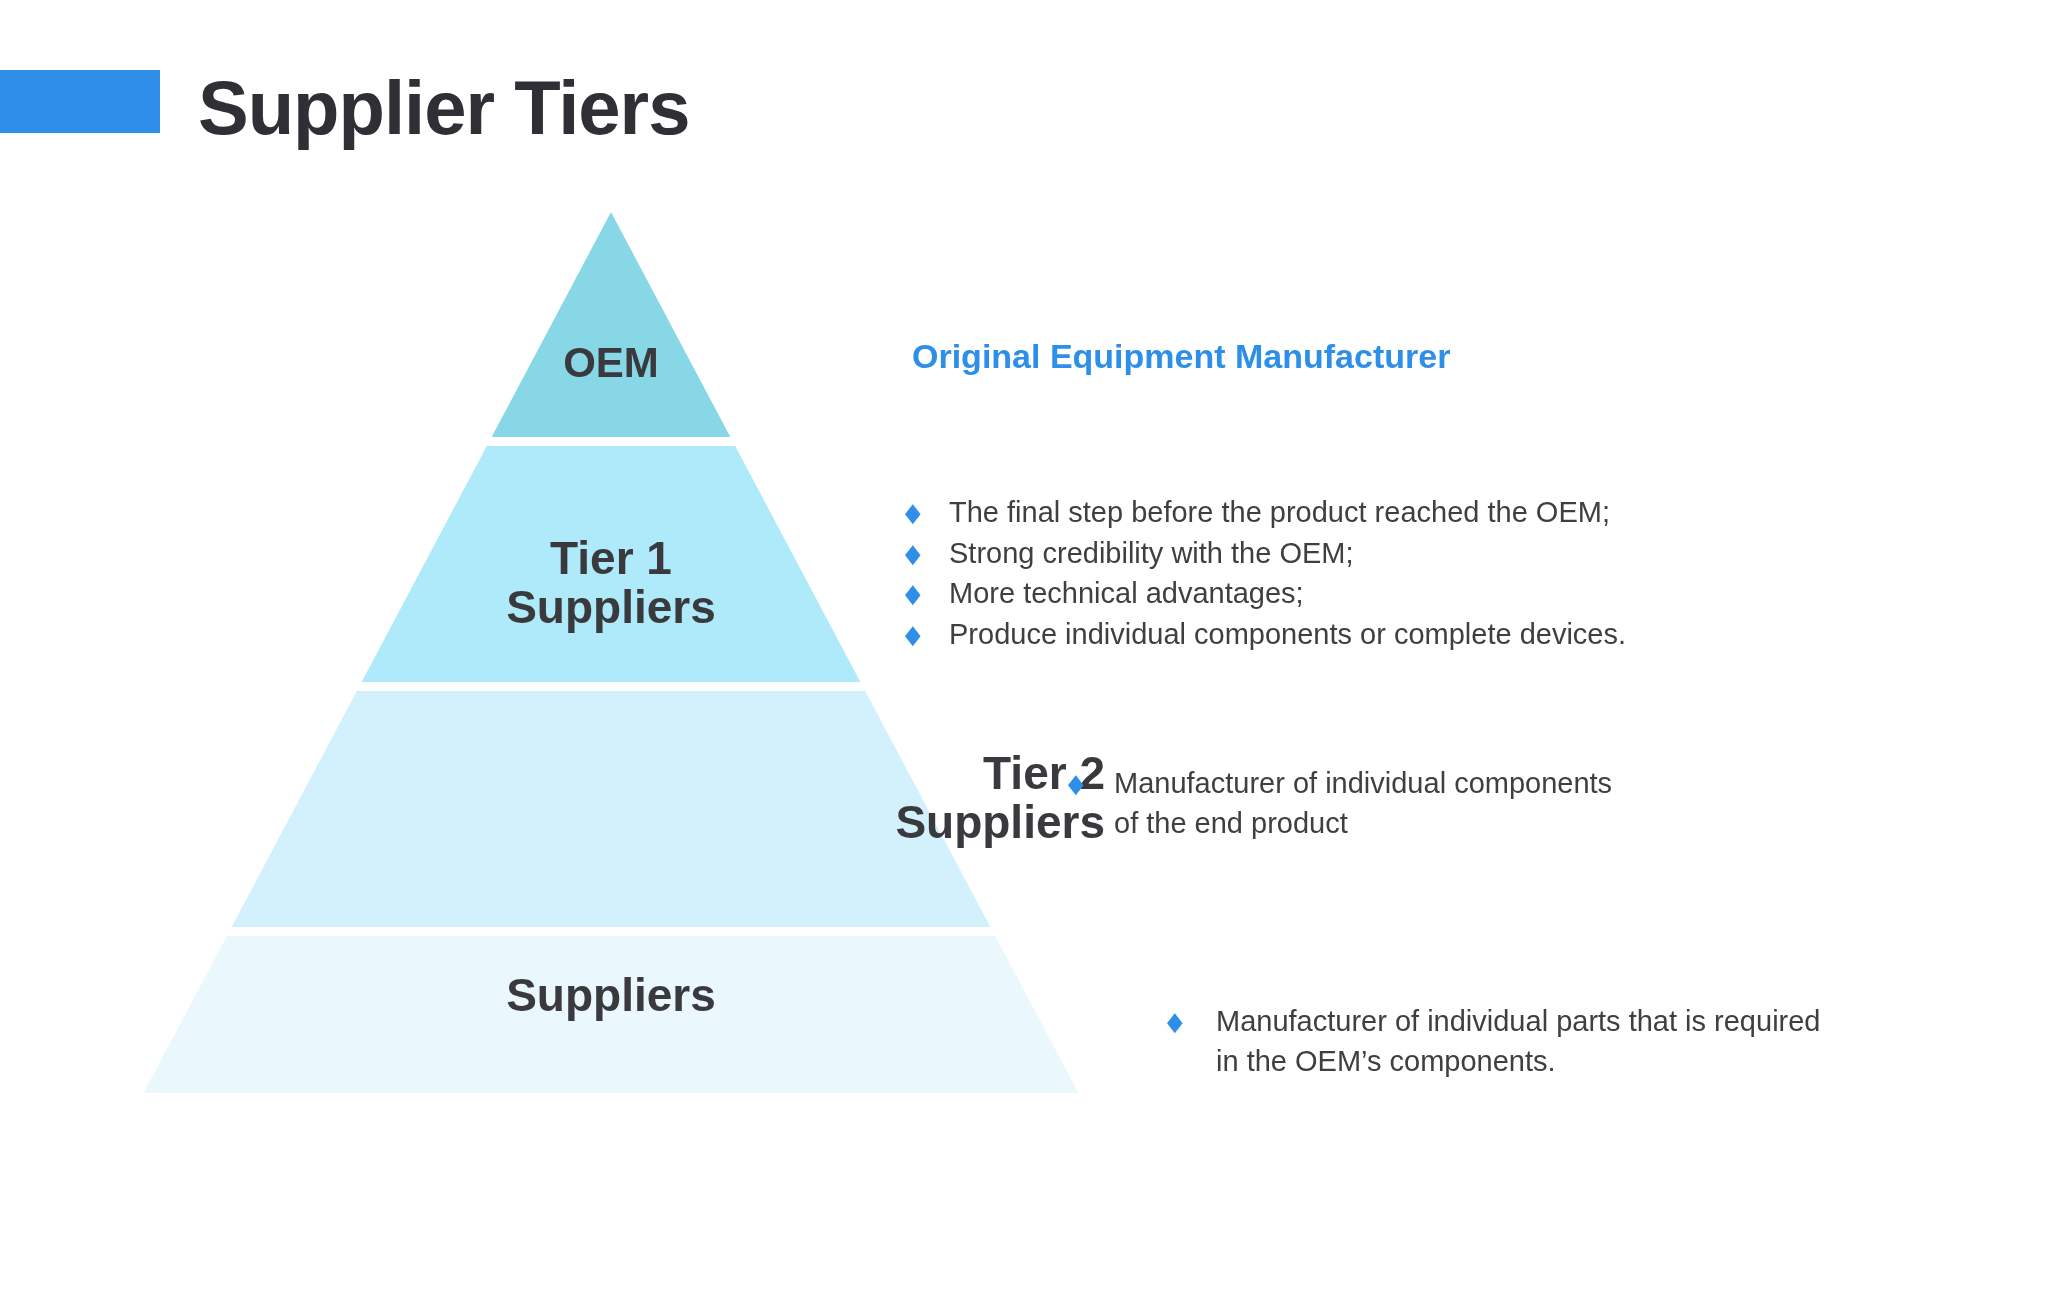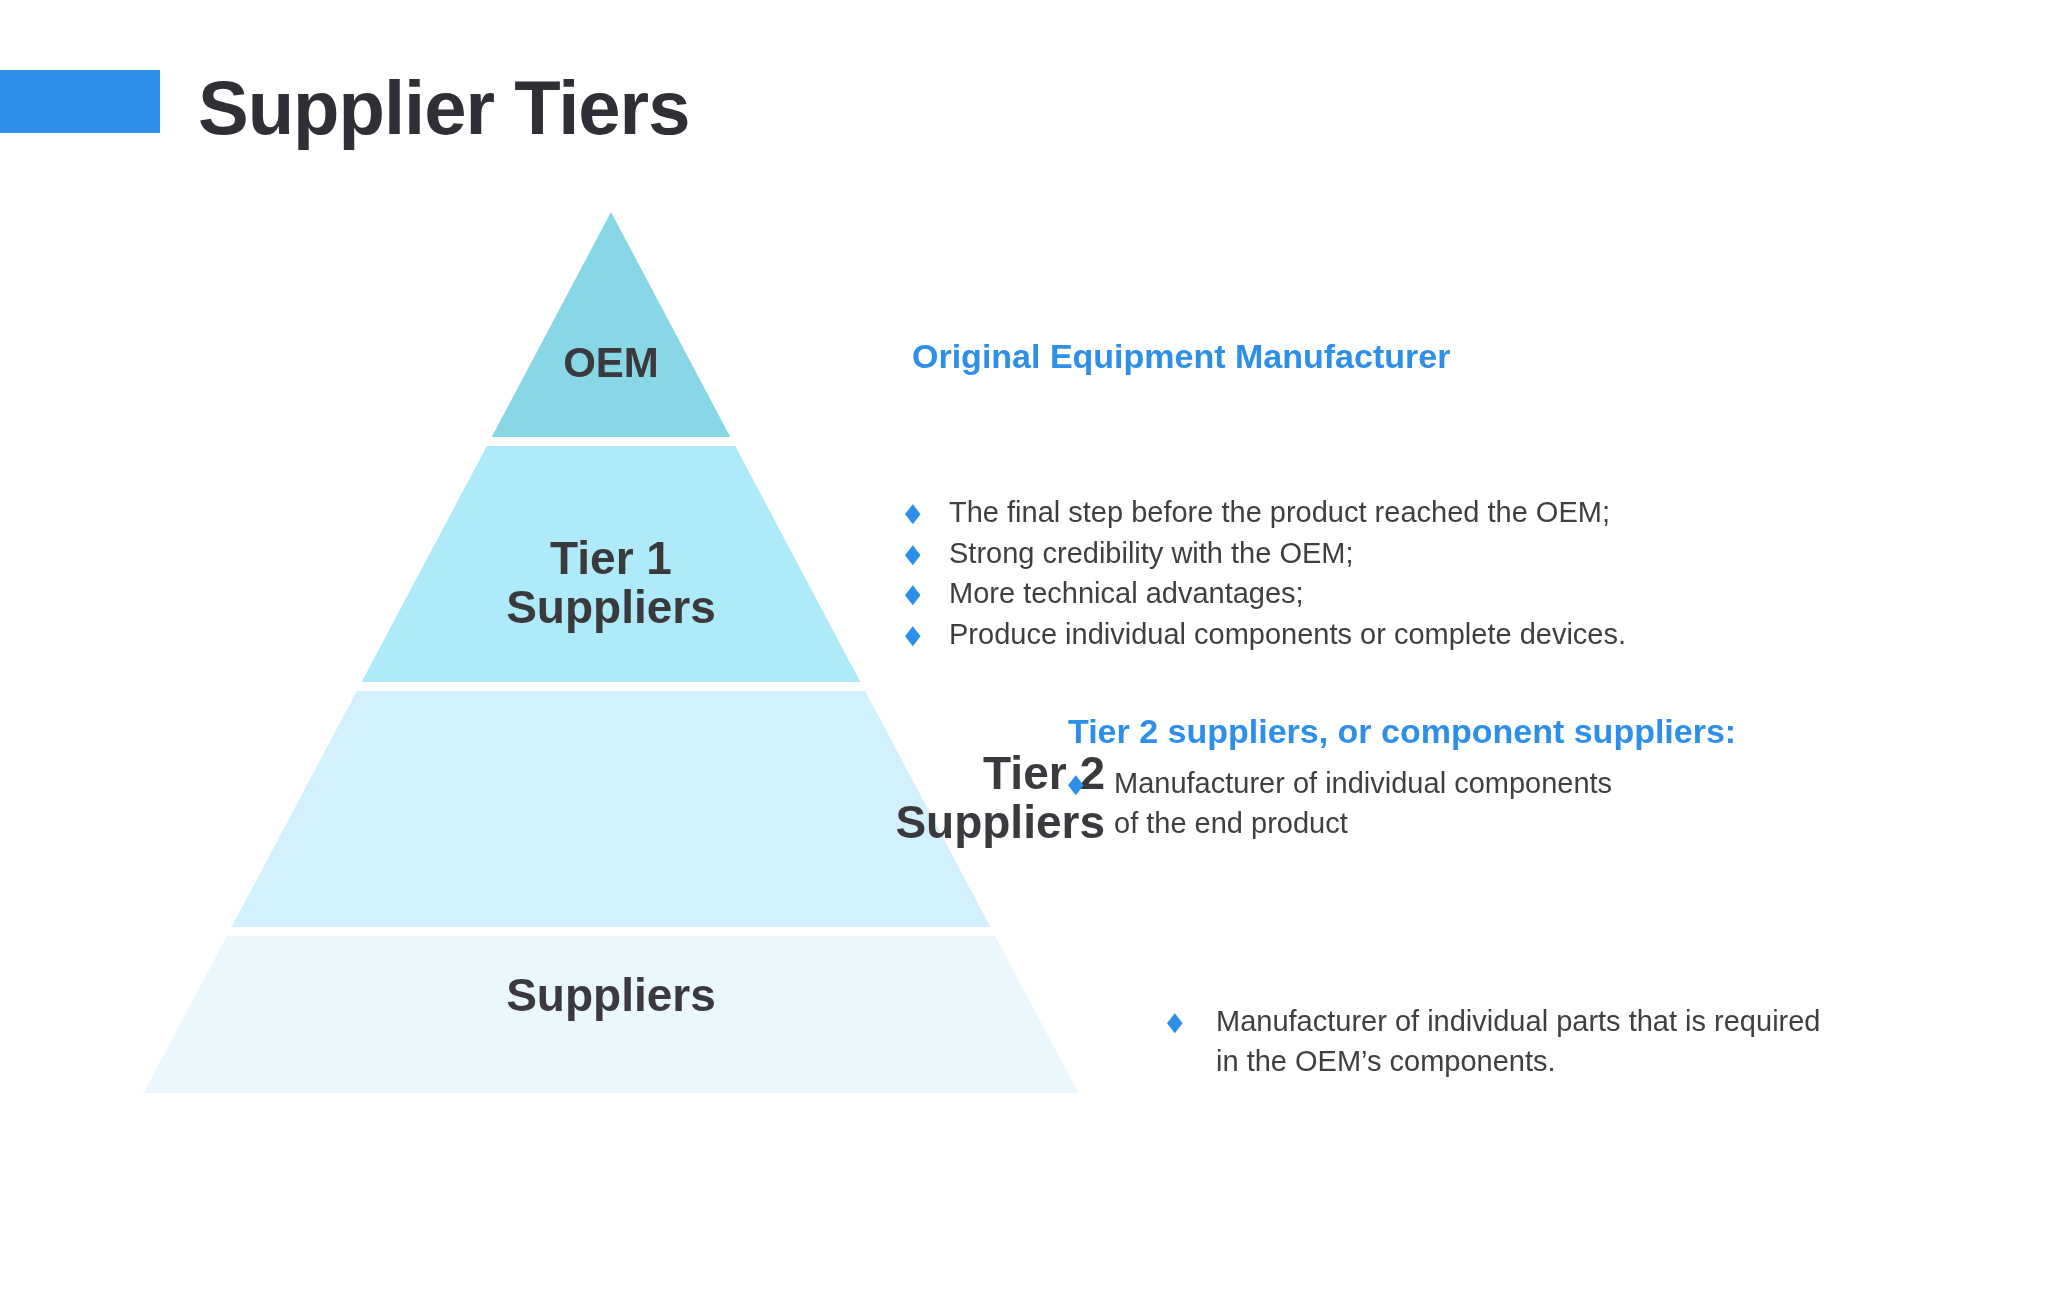--- a/index.html
+++ b/index.html
@@ -204,7 +204,6 @@
     </div>
   </div>
 
-  <div class="anno-heading h-tier2">Tier 2 suppliers, or component suppliers:</div>
   <div class="bullet-list bl-tier2">
     <div class="bullet-row">
       <span class="bullet-icon">◆</span>

